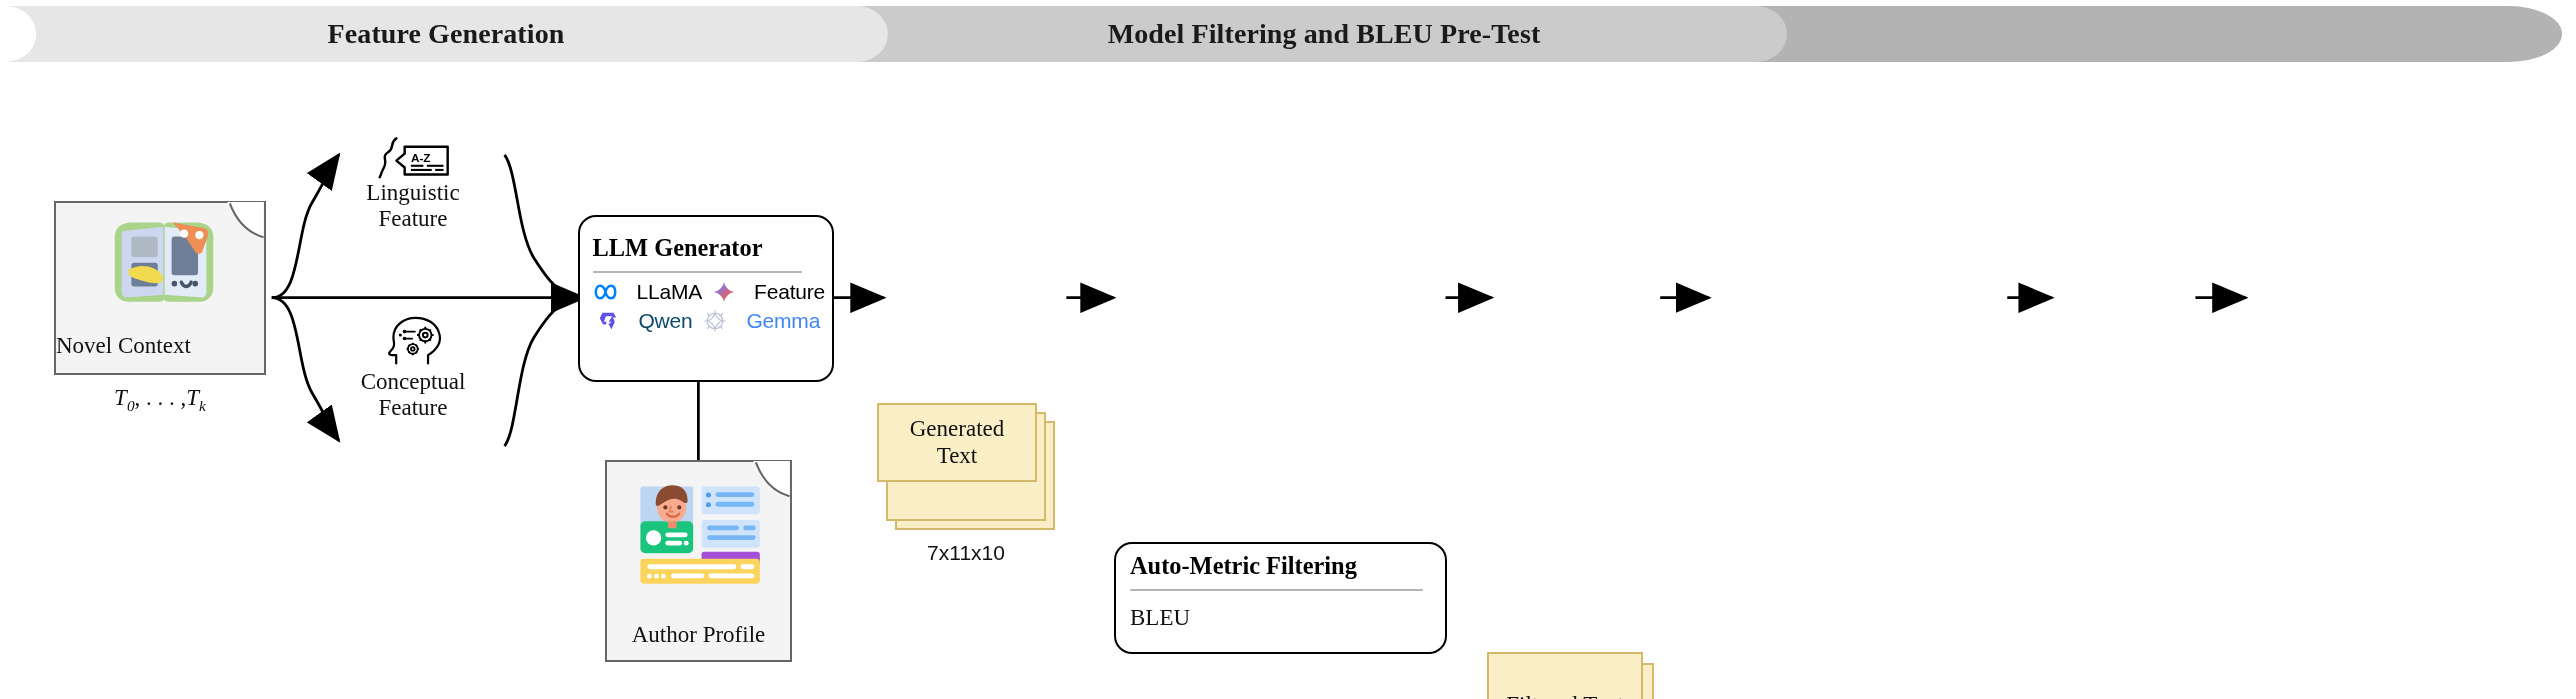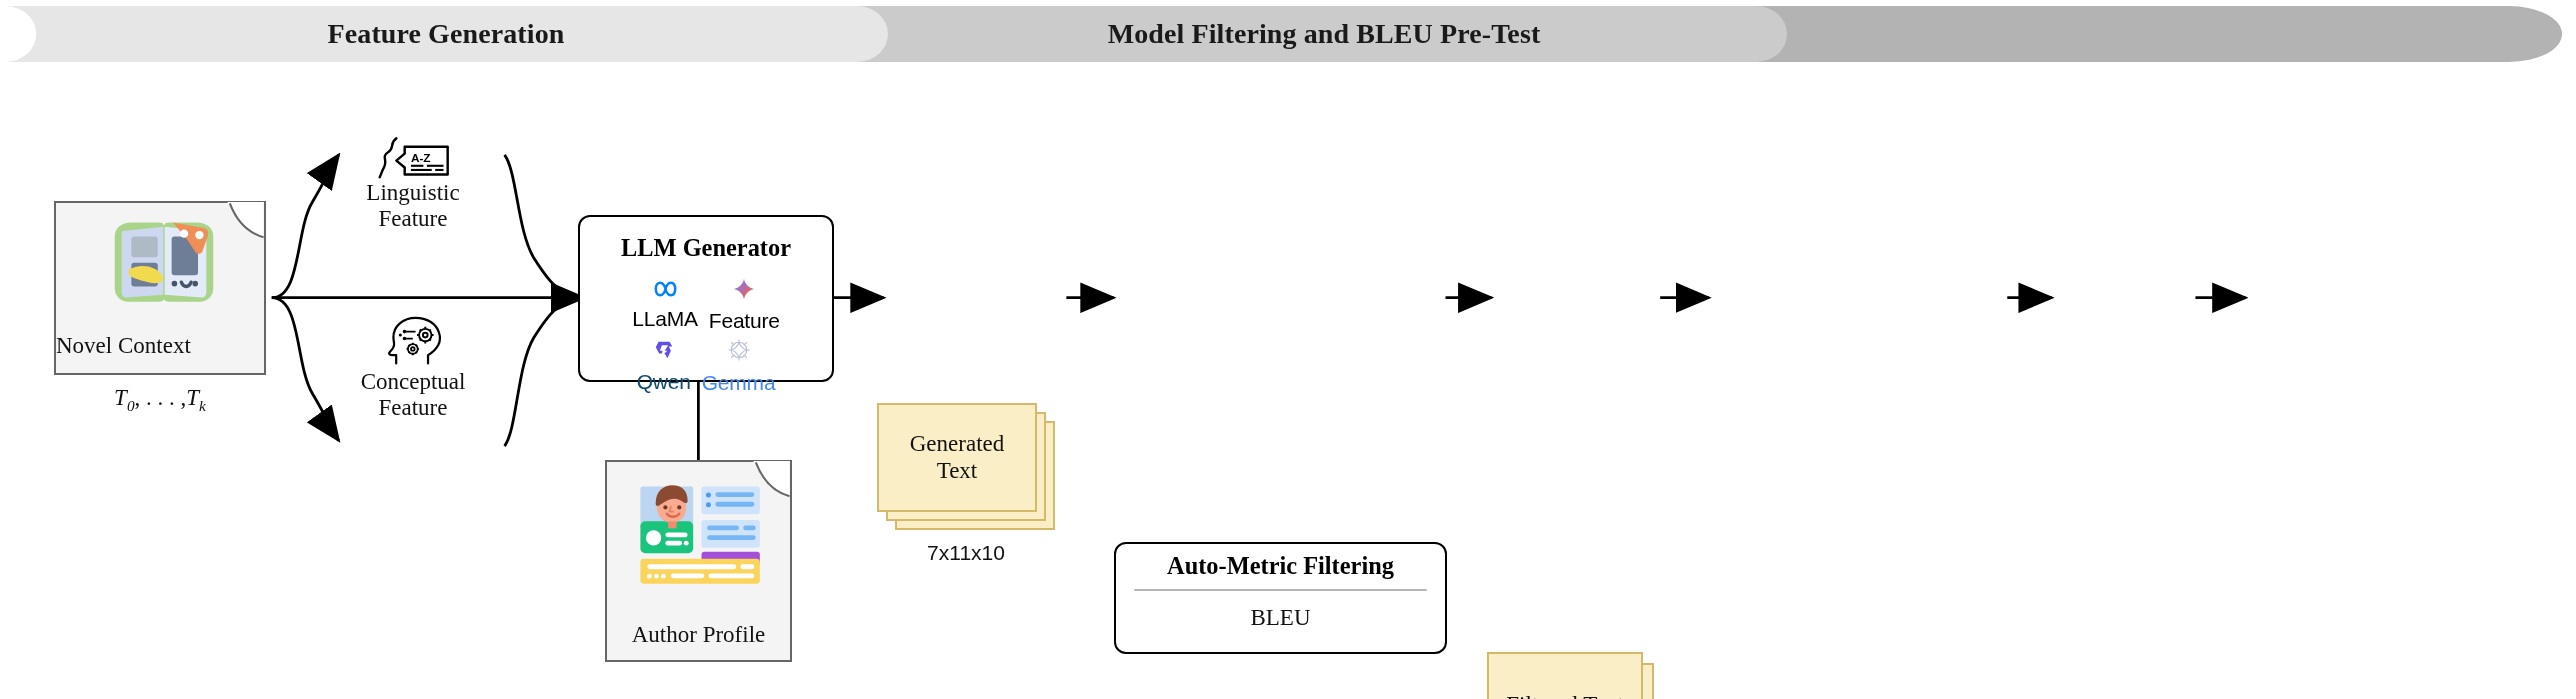--- a/index.html
+++ b/index.html
@@ -63,10 +63,10 @@
   .pbox {
     background: #ffffff;
     border: 2.8px solid #000000;
-    border-radius: 12px;
+    border-radius: 18px;
     box-sizing: border-box;
     display: flex; flex-direction: column;
-    align-items: center;
+    align-items: flex-start;
     position: relative;
   }
   .pbox-title {

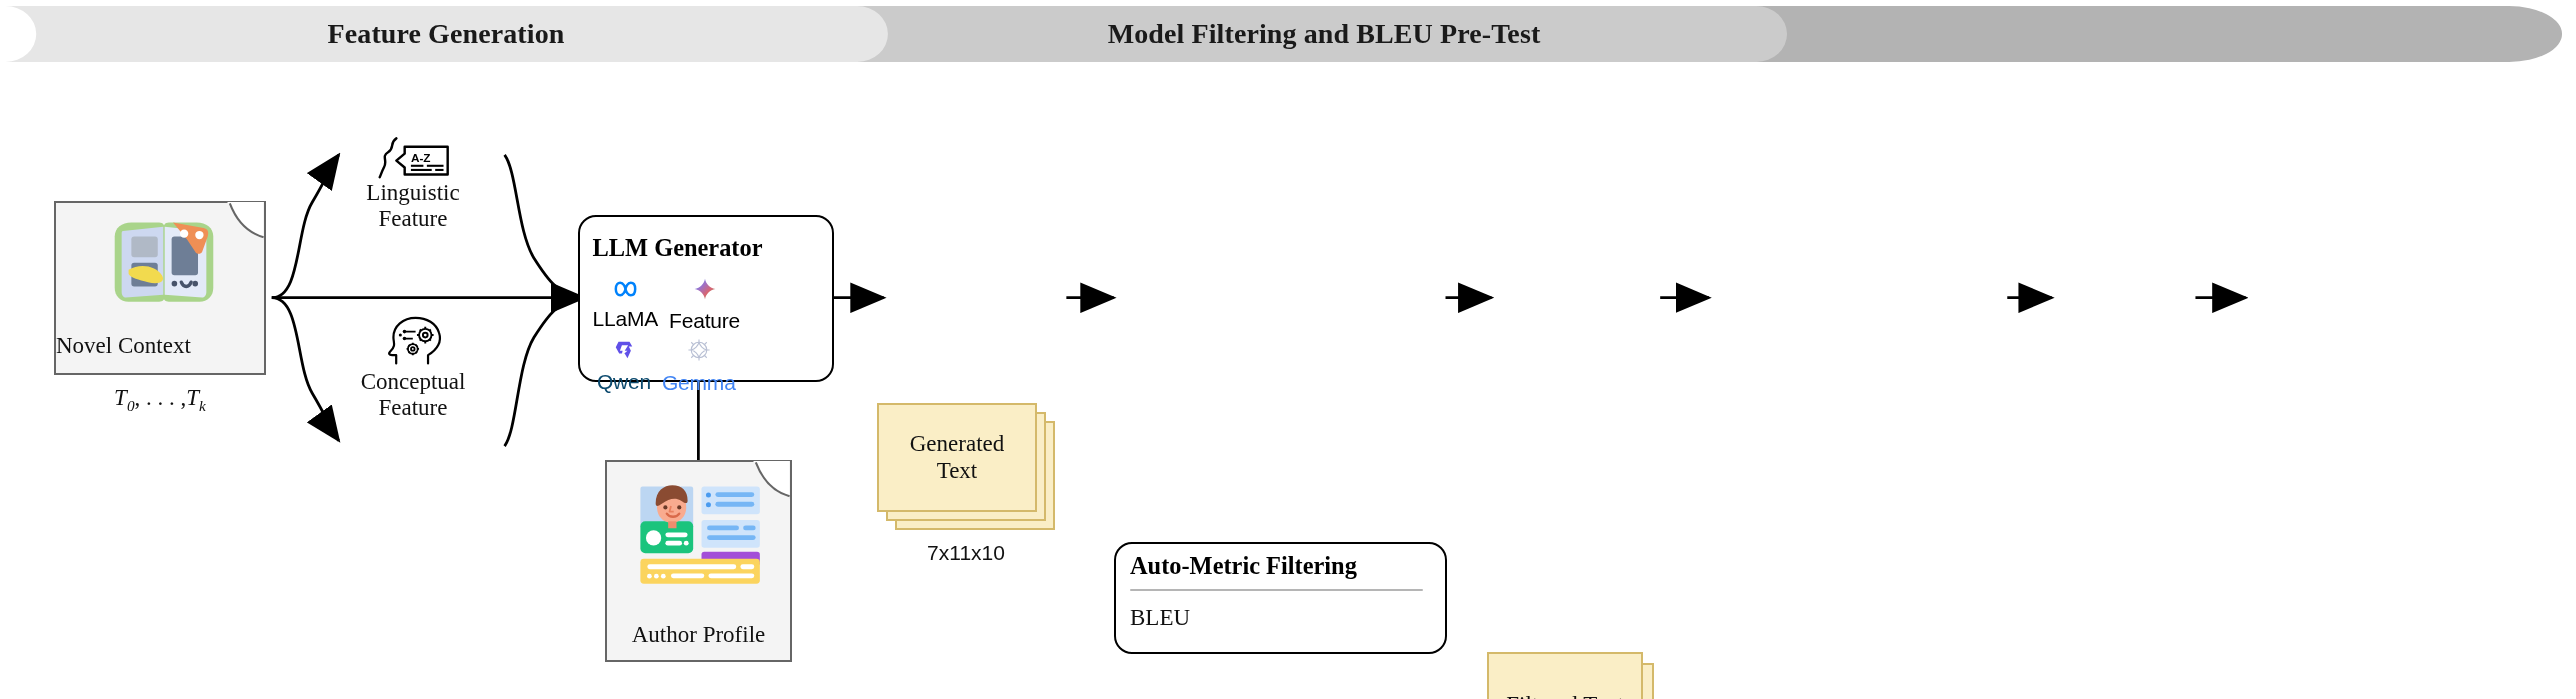--- a/index.html
+++ b/index.html
@@ -132,7 +132,7 @@
     margin-top: 7px;
   }
   .logo-row { display: flex; align-items: center; gap: 11px; }
-  .logo-item { display: flex; align-items: center; gap: 9px; flex-direction: column; }
+  .logo-item { display: flex; align-items: center; gap: 19px; }
   .logo-txt {
     font-family: "Liberation Sans", sans-serif;
     font-size: 21px;

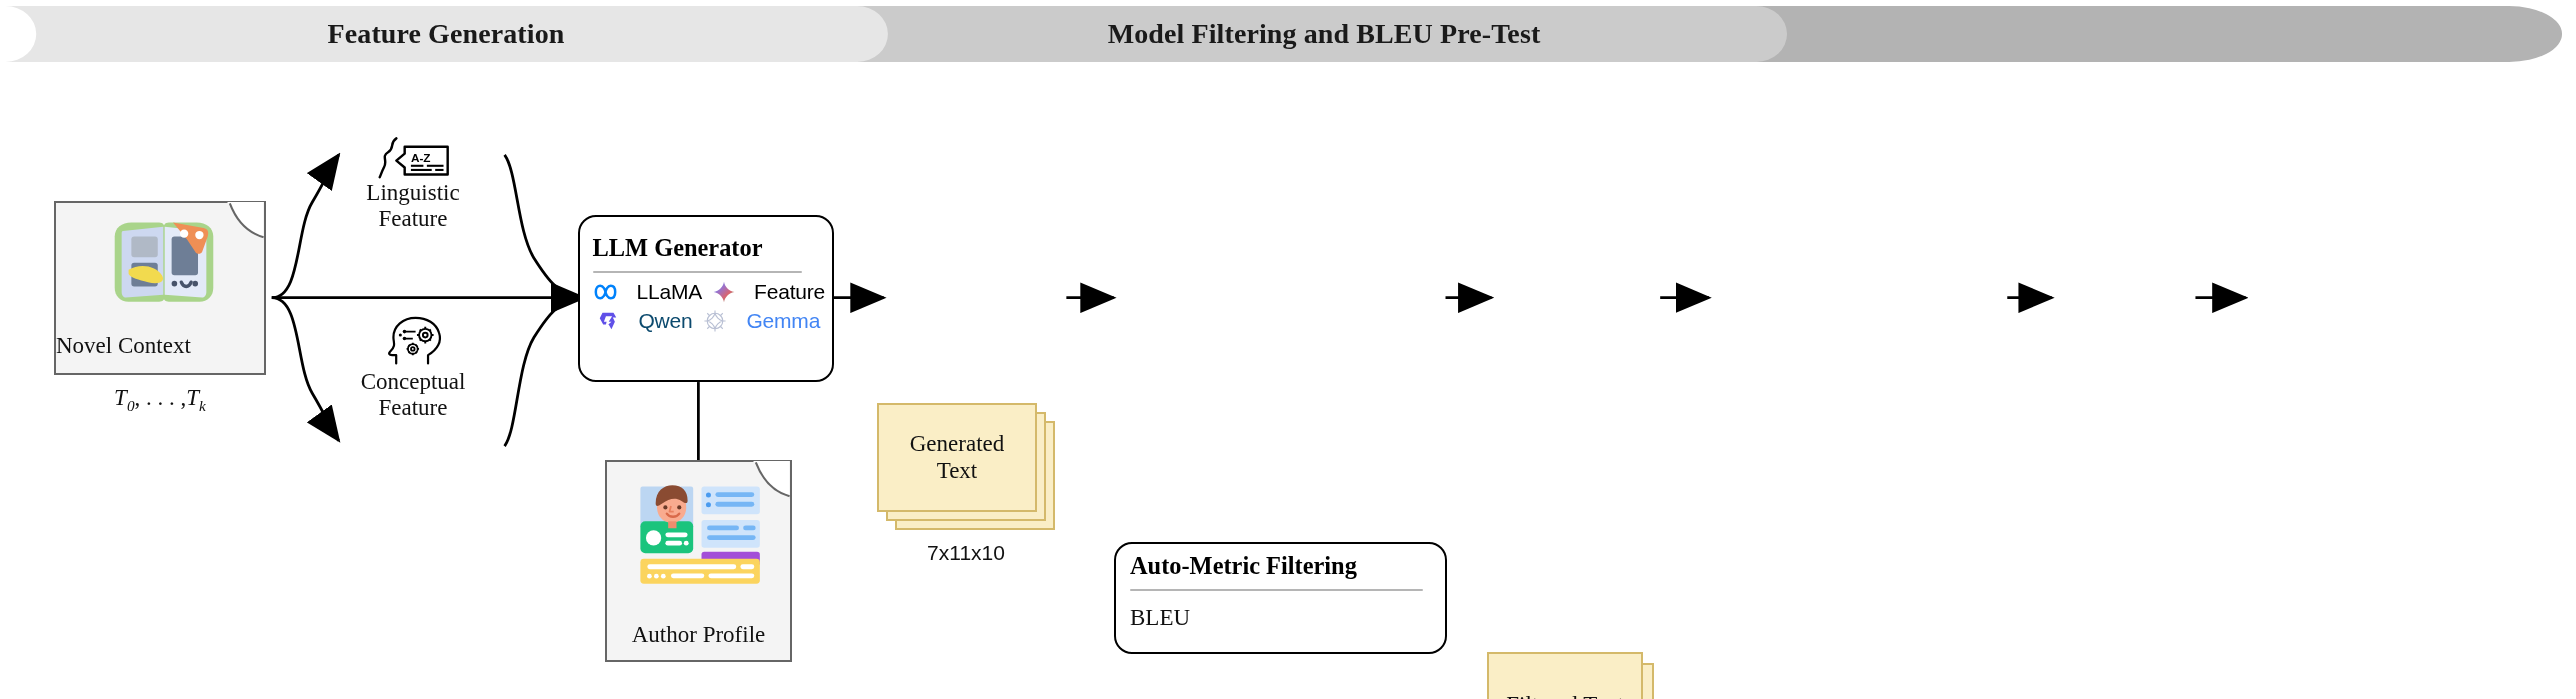--- a/index.html
+++ b/index.html
@@ -356,7 +356,7 @@
 <div class="node stack" style="left:877px; top:236px; width:188px; height:132px;">
   <div class="card" style="left:18px; top:18px; width:160px; height:109px;"></div>
   <div class="card" style="left:9px; top:9px; width:160px; height:109px;"></div>
-  <div class="card card-front" style="left:0; top:0; width:160px; height:109px; flex-direction:column;">
+  <div class="card card-front" style="left:0; top:0; width:160px; height:79px; flex-direction:column;">
     <span>Generated</span>
     <span>Text</span>
   </div>

